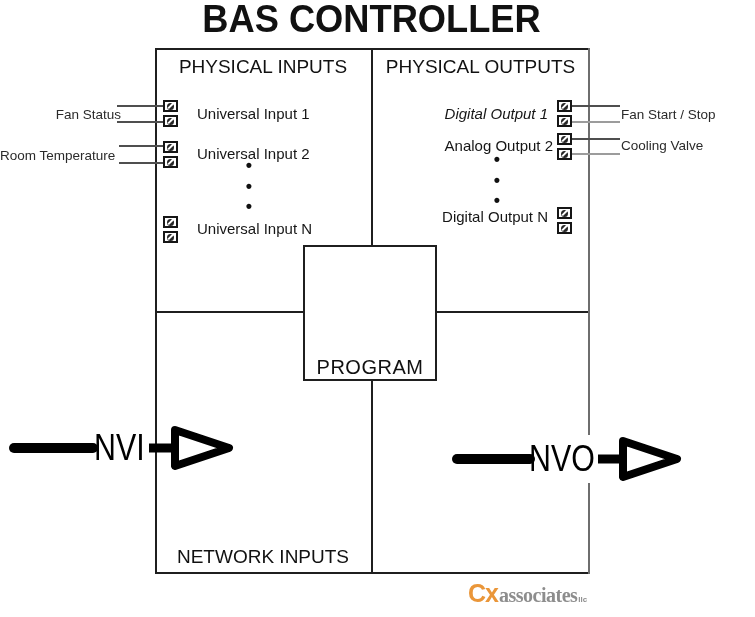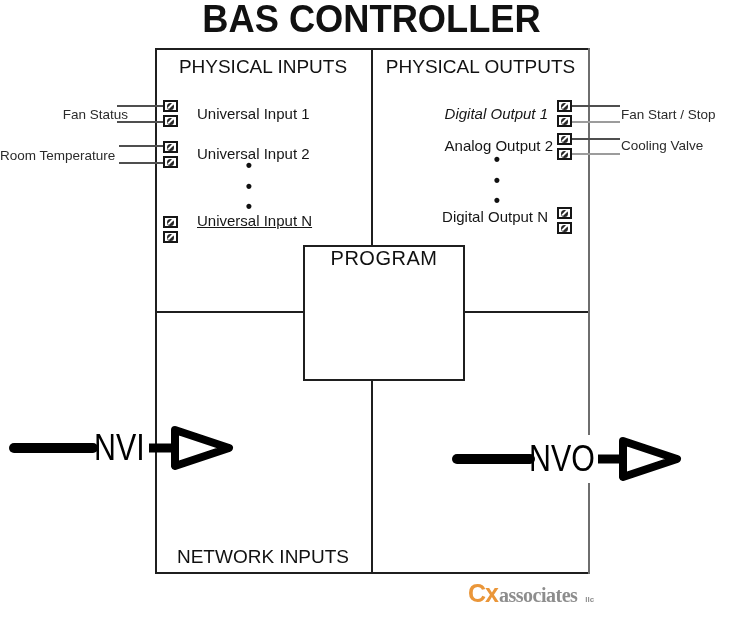--- a/index.html
+++ b/index.html
@@ -80,7 +80,7 @@
   <div class="abs quad-label q-pi">PHYSICAL INPUTS</div>
   <div class="abs quad-label q-ni">NETWORK INPUTS</div>
 
-  <div class="abs ext-label right-align" style="left:38px;top:107px;width:90px;">Fan Status</div>
+  <div class="abs ext-label right-align" style="left:31px;top:107px;width:90px;">Fan Status</div>
   <div class="abs ext-label right-align" style="left:0px;top:148px;width:115px;">Room Temperature</div>
 
   <div class="abs ext-label" style="left:621px;top:107px;">Fan Start / Stop</div>

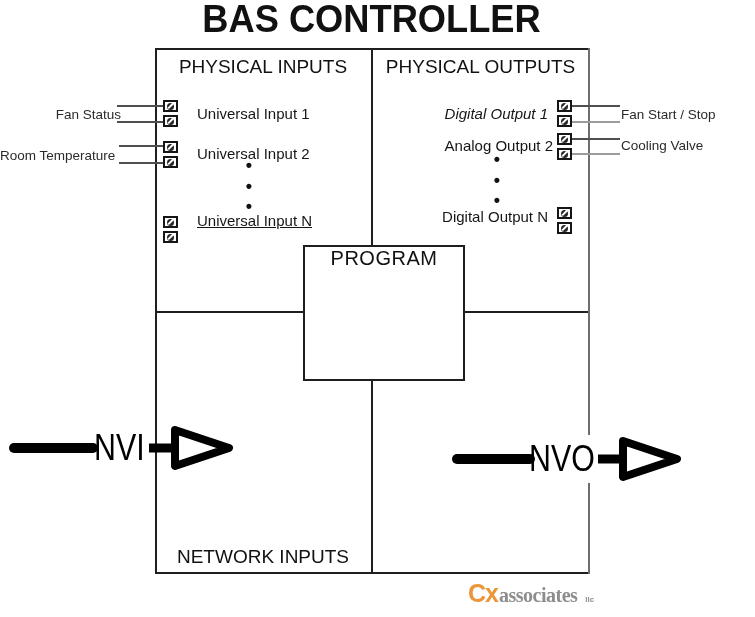--- a/index.html
+++ b/index.html
@@ -112,7 +112,7 @@
 
   <div class="abs port-label" style="left:197px;top:105px;">Universal Input 1</div>
   <div class="abs port-label" style="left:197px;top:145px;">Universal Input 2</div>
-  <div class="abs port-label" style="left:197px;top:212px;text-decoration:underline;">Universal Input N</div>
+  <div class="abs port-label" style="left:197px;top:220px;">Universal Input N</div>
 
   <div class="abs port-label right-align" style="left:418px;top:105px;width:130px;font-style:italic;">Digital Output 1</div>
   <div class="abs port-label right-align" style="left:423px;top:137px;width:130px;">Analog Output 2</div>

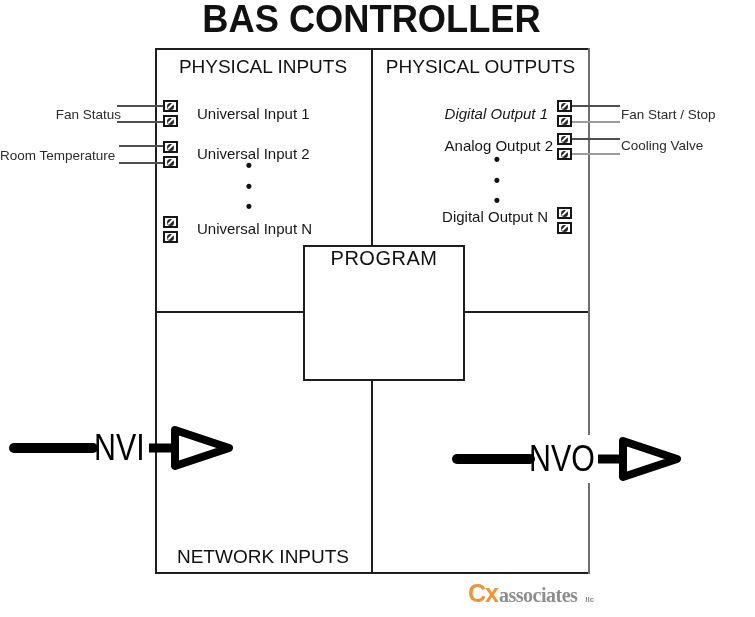--- a/index.html
+++ b/index.html
@@ -28,9 +28,9 @@
   .q-ni{left:157px;top:546px;width:212px;text-align:center;}
   .q-no{left:373px;top:546px;width:215px;}
   .program-box{
-    left:303px;top:245px;width:162px;height:136px;box-sizing:border-box;
+    left:303px;top:245px;width:134px;height:136px;box-sizing:border-box;
     border:2px solid #1f1f1f;background:#fff;
-    display:flex;align-items:flex-start;justify-content:center;
+    display:flex;align-items:flex-end;justify-content:center;
     font-size:20px;letter-spacing:0.5px;color:#111;
   }
   .port-label{font-size:15px;line-height:18px;white-space:nowrap;color:#161616;}

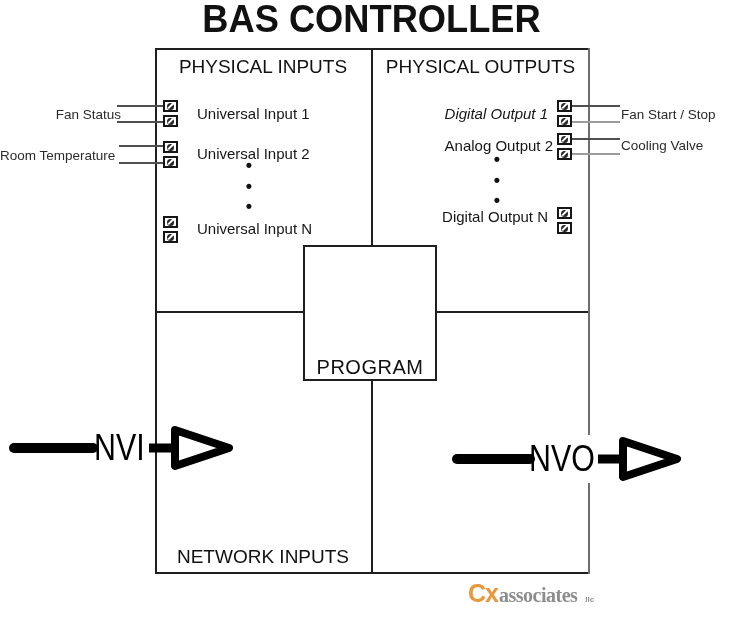--- a/index.html
+++ b/index.html
@@ -61,7 +61,7 @@
   .logo{left:468px;top:579px;display:flex;align-items:baseline;white-space:nowrap;}
   .logo-brand{font-size:25px;font-weight:700;color:#EA9639;letter-spacing:-1px;}
   .logo-name{font-size:20px;font-weight:700;color:#8d8d8d;letter-spacing:-0.5px;margin-left:1px;font-family:Liberation Serif, serif;}
-  .logo-suffix{font-size:8px;font-weight:700;color:#8d8d8d;margin-left:8px;}
+  .logo-suffix{font-size:8px;font-weight:700;color:#8d8d8d;margin-left:1px;}
 </style>
 </head>
 <body>

